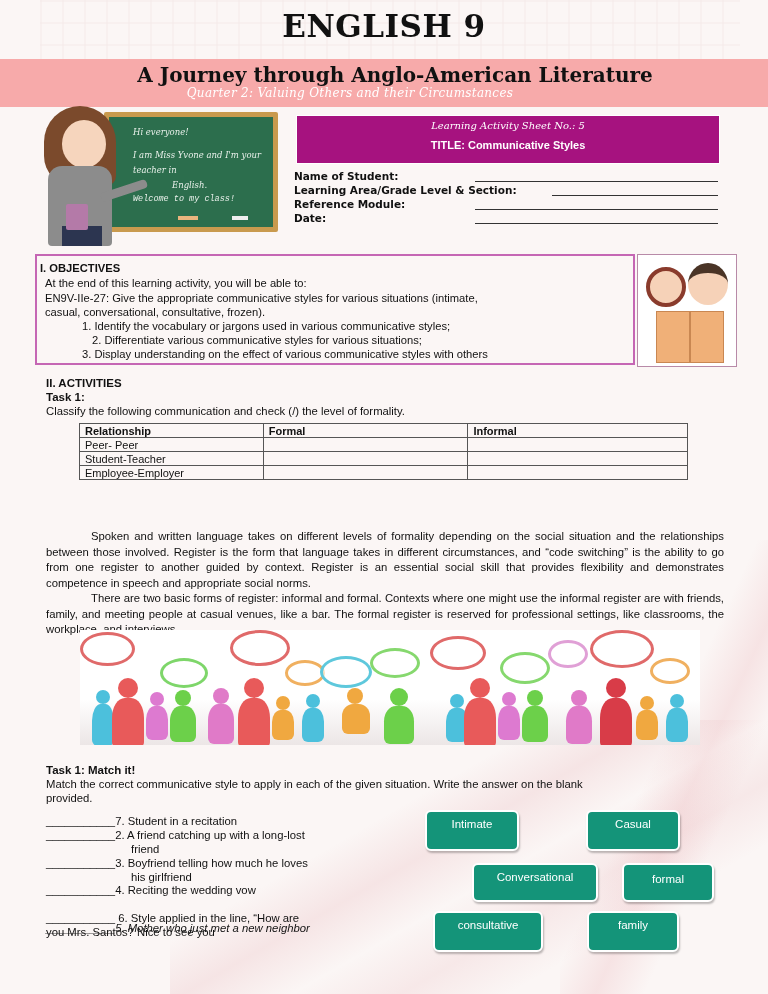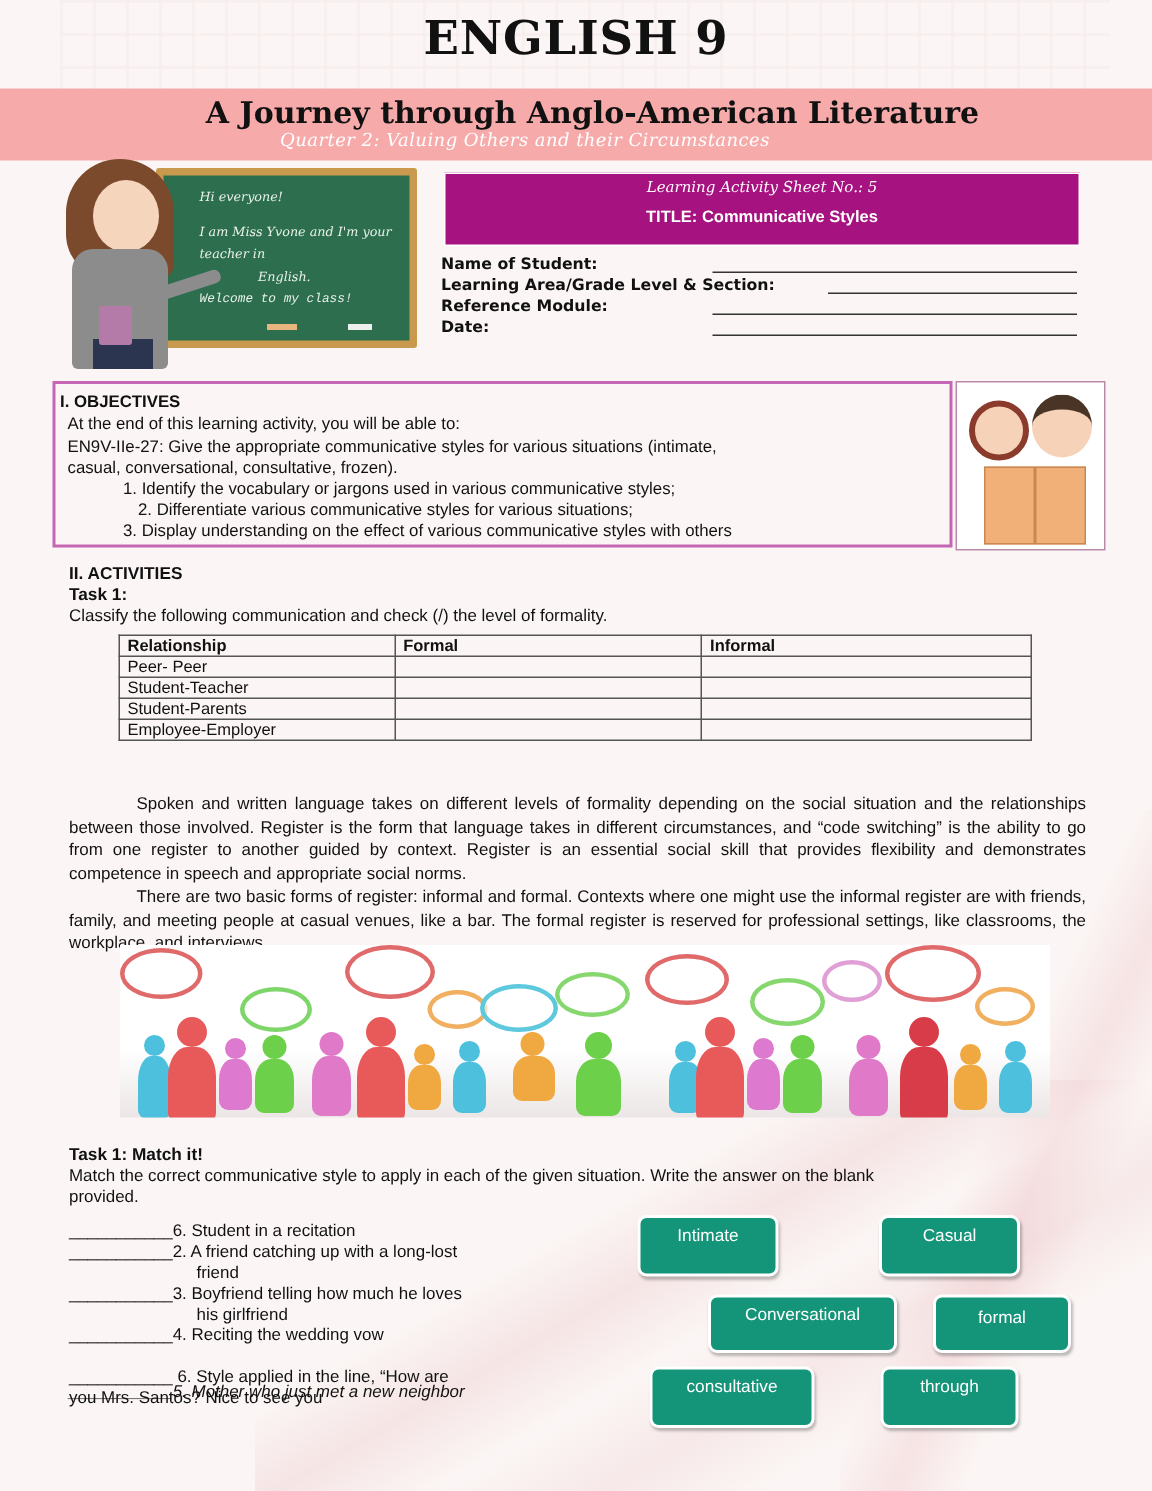--- a/index.html
+++ b/index.html
@@ -226,11 +226,6 @@
       <td></td>
     </tr>
     <tr>
-      <td class="rel-name">Student-Parents</td>
-      <td></td>
-      <td></td>
-    </tr>
-    <tr>
       <td class="rel-name">Employee-Employer</td>
       <td></td>
       <td></td>

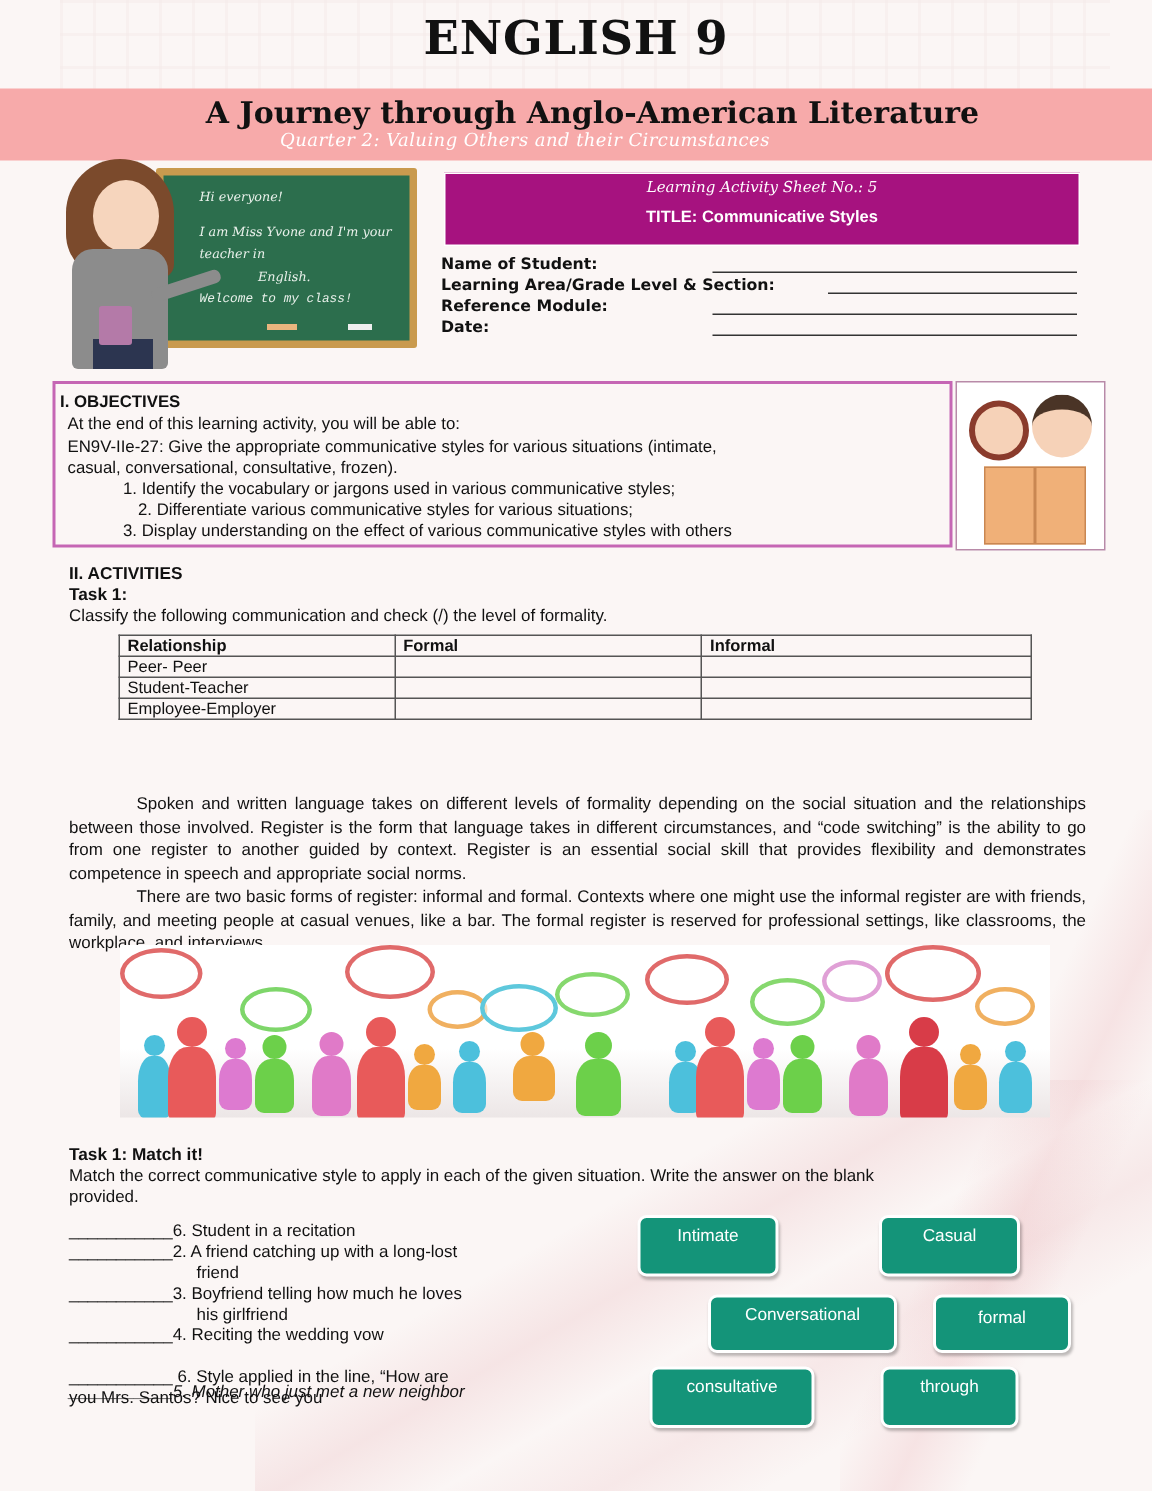--- a/index.html
+++ b/index.html
@@ -328,7 +328,7 @@
 <div class="abs body-text" style="left:46px;top:792px;">provided.</div>
 
 <div class="abs match-line" style="top:815px;">
-  <span>___________</span><span>6. Student in a recitation</span>
+  <span>___________</span><span>7. Student in a recitation</span>
 </div>
 <div class="abs match-line" style="top:829px;">
   <span>___________</span><span>2. A friend catching up with a long-lost</span>

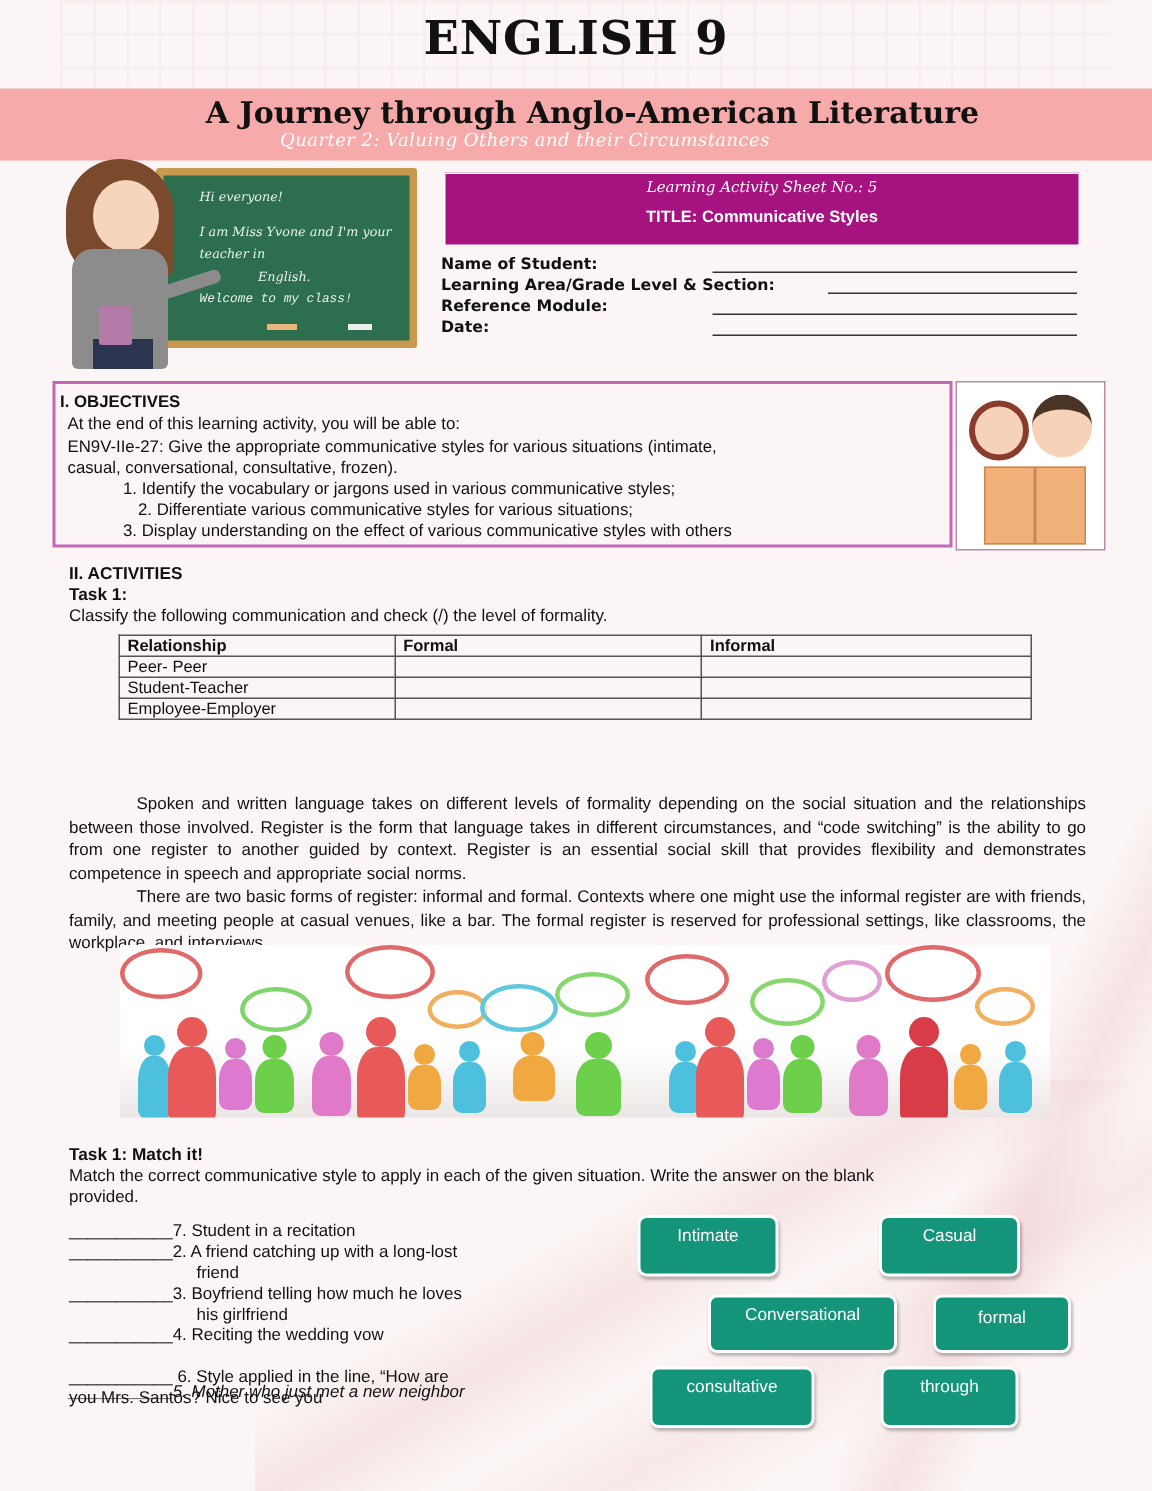--- a/index.html
+++ b/index.html
@@ -354,6 +354,6 @@
 <div class="style-btn" style="left:472px;top:863px;width:126px;height:39px;">Conversational</div>
 <div class="style-btn" style="left:622px;top:863px;width:92px;height:39px;padding-top:8px;">formal</div>
 <div class="style-btn" style="left:433px;top:911px;width:110px;height:41px;">consultative</div>
-<div class="style-btn" style="left:587px;top:911px;width:92px;height:41px;">through</div>
+<div class="style-btn" style="left:587px;top:911px;width:92px;height:41px;">family</div>
 
 </body></html>

